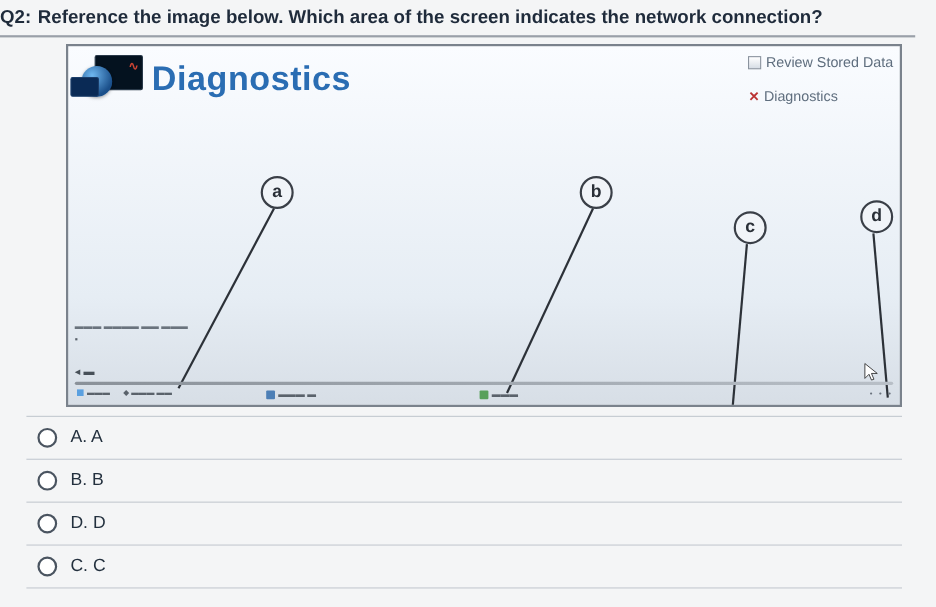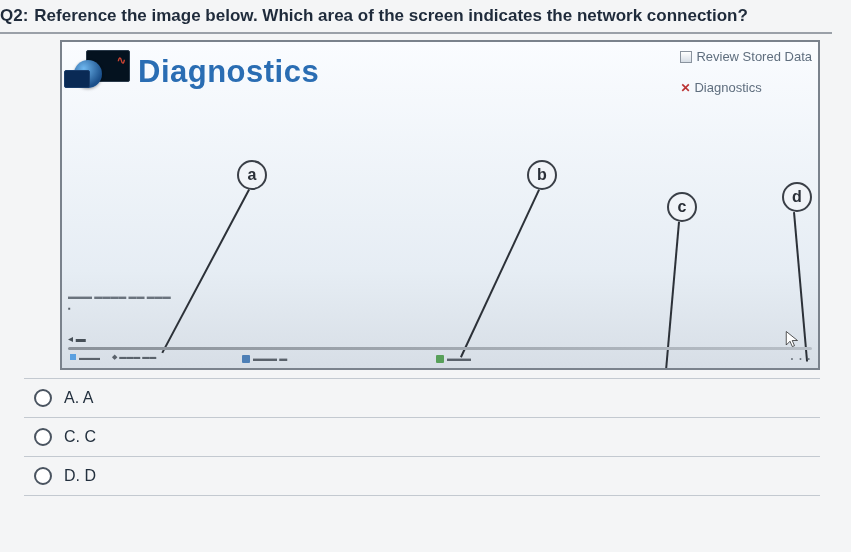--- a/index.html
+++ b/index.html
@@ -150,6 +150,10 @@
     </div>
     <div class="choice-row">
       <span class="radio"></span>
+      <span class="choice-label">B.  B</span>
+    </div>
+    <div class="choice-row">
+      <span class="radio"></span>
       <span class="choice-label">C.  C</span>
     </div>
     <div class="choice-row">

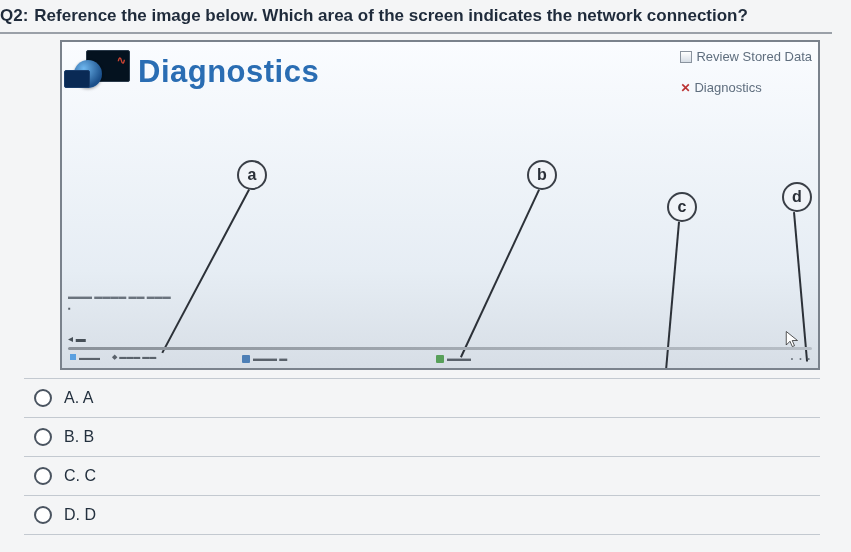--- a/index.html
+++ b/index.html
@@ -154,11 +154,11 @@
     </div>
     <div class="choice-row">
       <span class="radio"></span>
-      <span class="choice-label">C.  C</span>
+      <span class="choice-label">D.  D</span>
     </div>
     <div class="choice-row">
       <span class="radio"></span>
-      <span class="choice-label">D.  D</span>
+      <span class="choice-label">C.  C</span>
     </div>
   </div>
 

